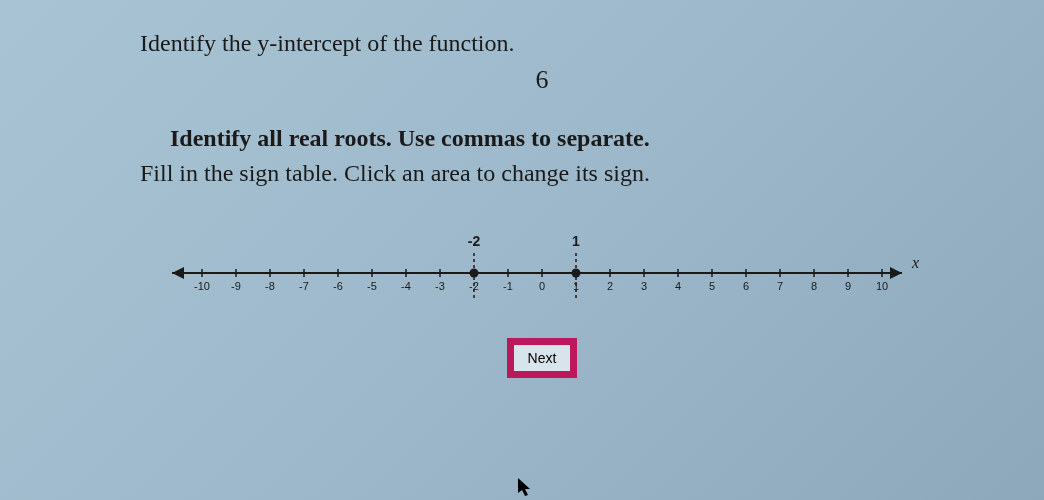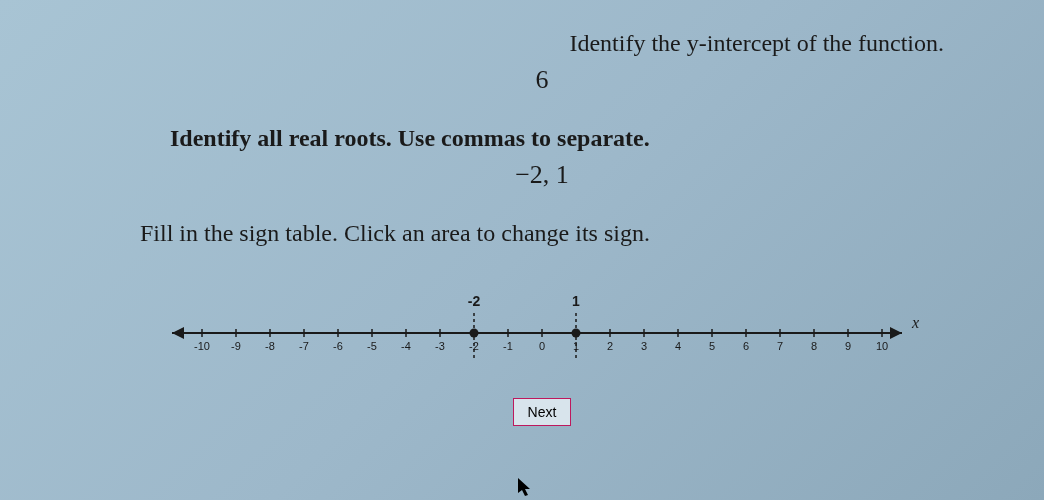--- a/index.html
+++ b/index.html
@@ -18,7 +18,7 @@
     .prompt {
       font-size: 24px;
       margin-bottom: 8px;
-      text-align: right;
+      text-align: left;
     }
     .answer {
       font-size: 26px;

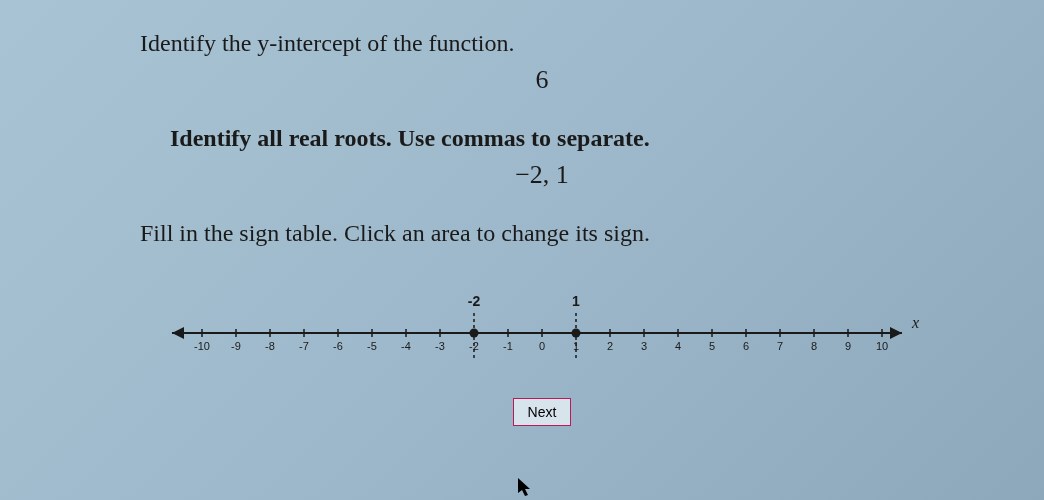--- a/index.html
+++ b/index.html
@@ -104,9 +104,6 @@
   <div class="answer">6</div>
 
   <div class="prompt2">Identify all real roots. Use commas to separate.</div>
-  <div class="answer2-wrap">
-    <span class="answer2">−2, 1</span>
-  </div>
 
   <div class="prompt3">Fill in the sign table. Click an area to change its sign.</div>
 

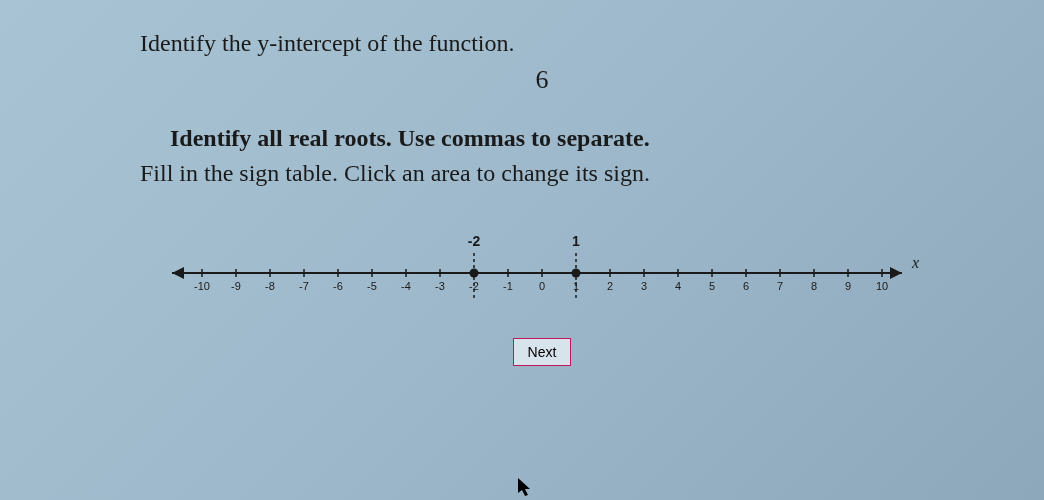--- a/index.html
+++ b/index.html
@@ -80,7 +80,7 @@
     }
     .next-btn {
       display: inline-block;
-      border: 1px solid #be185d;
+      border: 7px solid #be185d;
       background: #d8e4ec;
       font-family: Arial, sans-serif;
       font-size: 14px;

